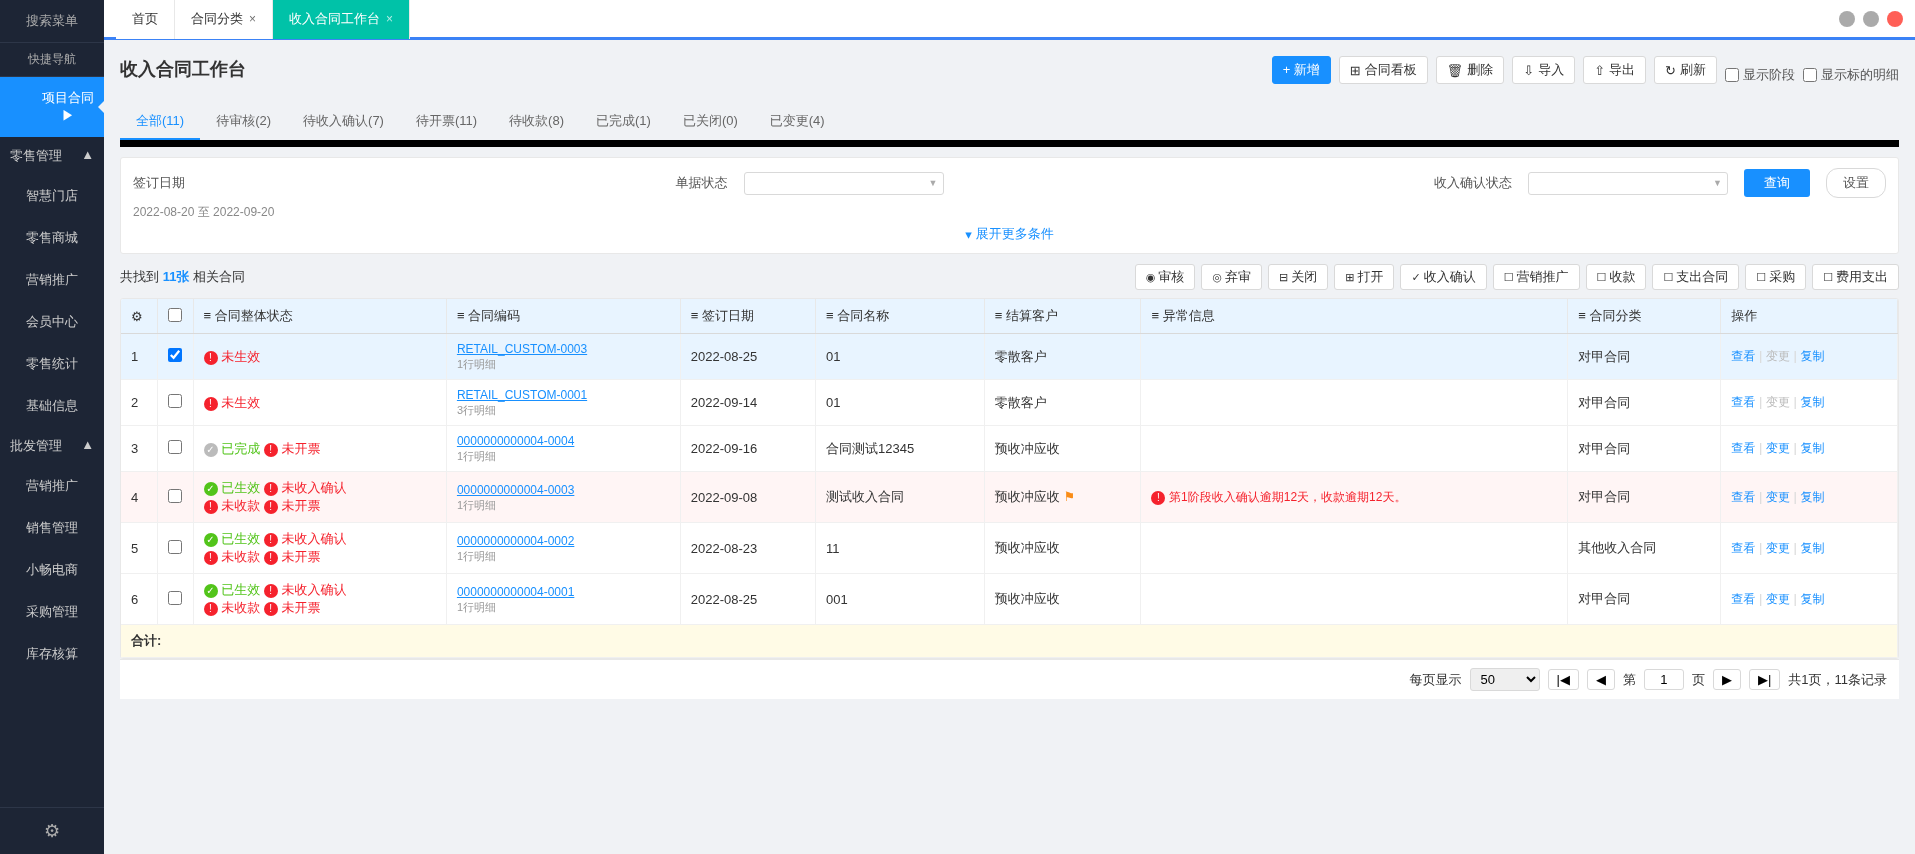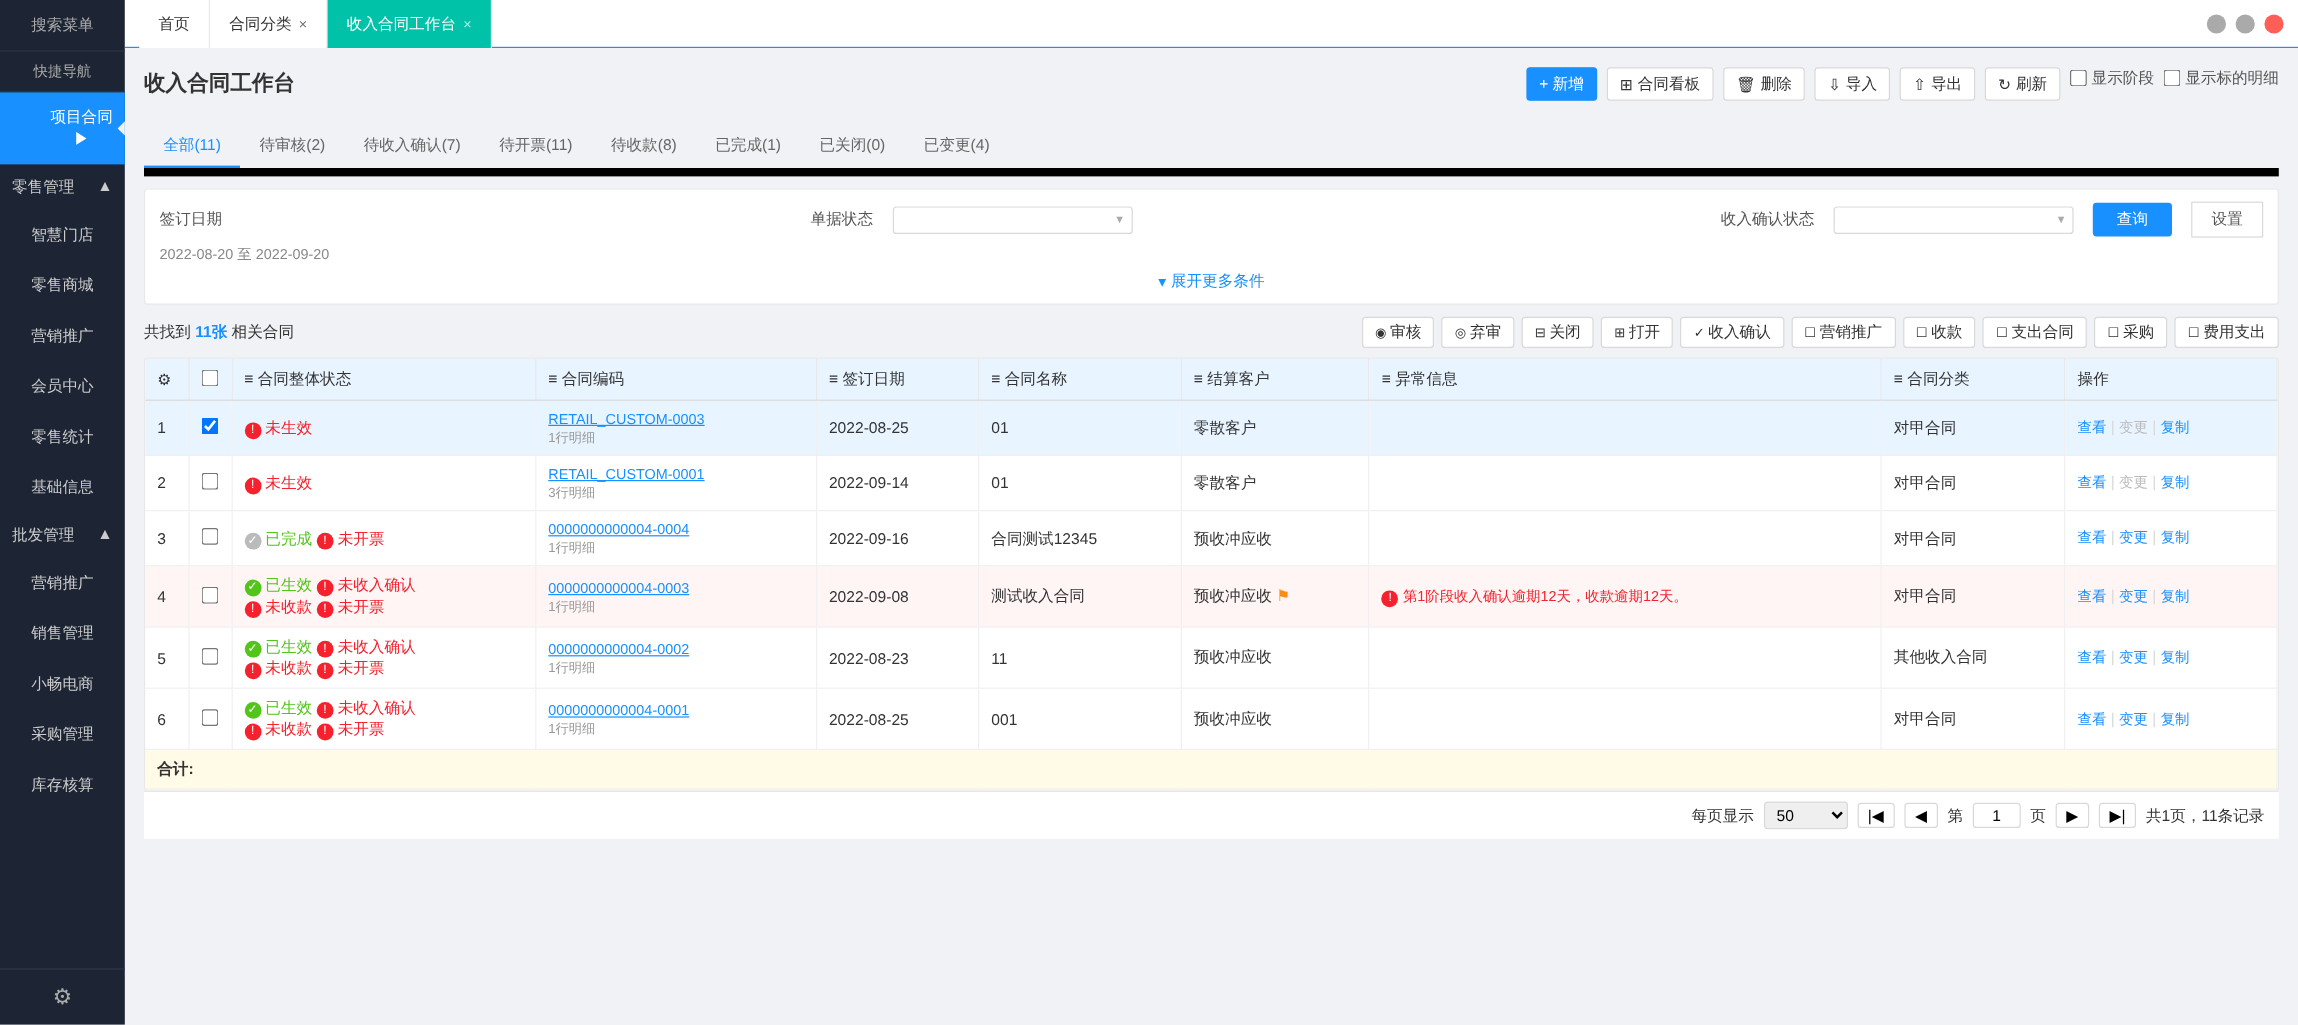--- a/index.html
+++ b/index.html
@@ -18,7 +18,7 @@
     .main-content { flex: 1; display: flex; flex-direction: column; overflow: hidden; }
 
     
-    .tab-bar { background: #fff; border-bottom: 1px solid #3b82f6; display: flex; align-items: center; padding: 0 12px; height: 40px; flex-shrink: 0; }
+    .tab-bar { background: #fff; border-bottom: 3px solid #3b82f6; display: flex; align-items: center; padding: 0 12px; height: 40px; flex-shrink: 0; }
     .tab-item { padding: 0 16px; height: 40px; display: flex; align-items: center; cursor: pointer; color: #666; font-size: 13px; border-right: 1px solid #e8e8e8; }
     .tab-item.active { background: #00c2a8; color: #fff; }
     .tab-item .tab-close { margin-left: 6px; font-size: 12px; color: inherit; opacity: 0.7; }

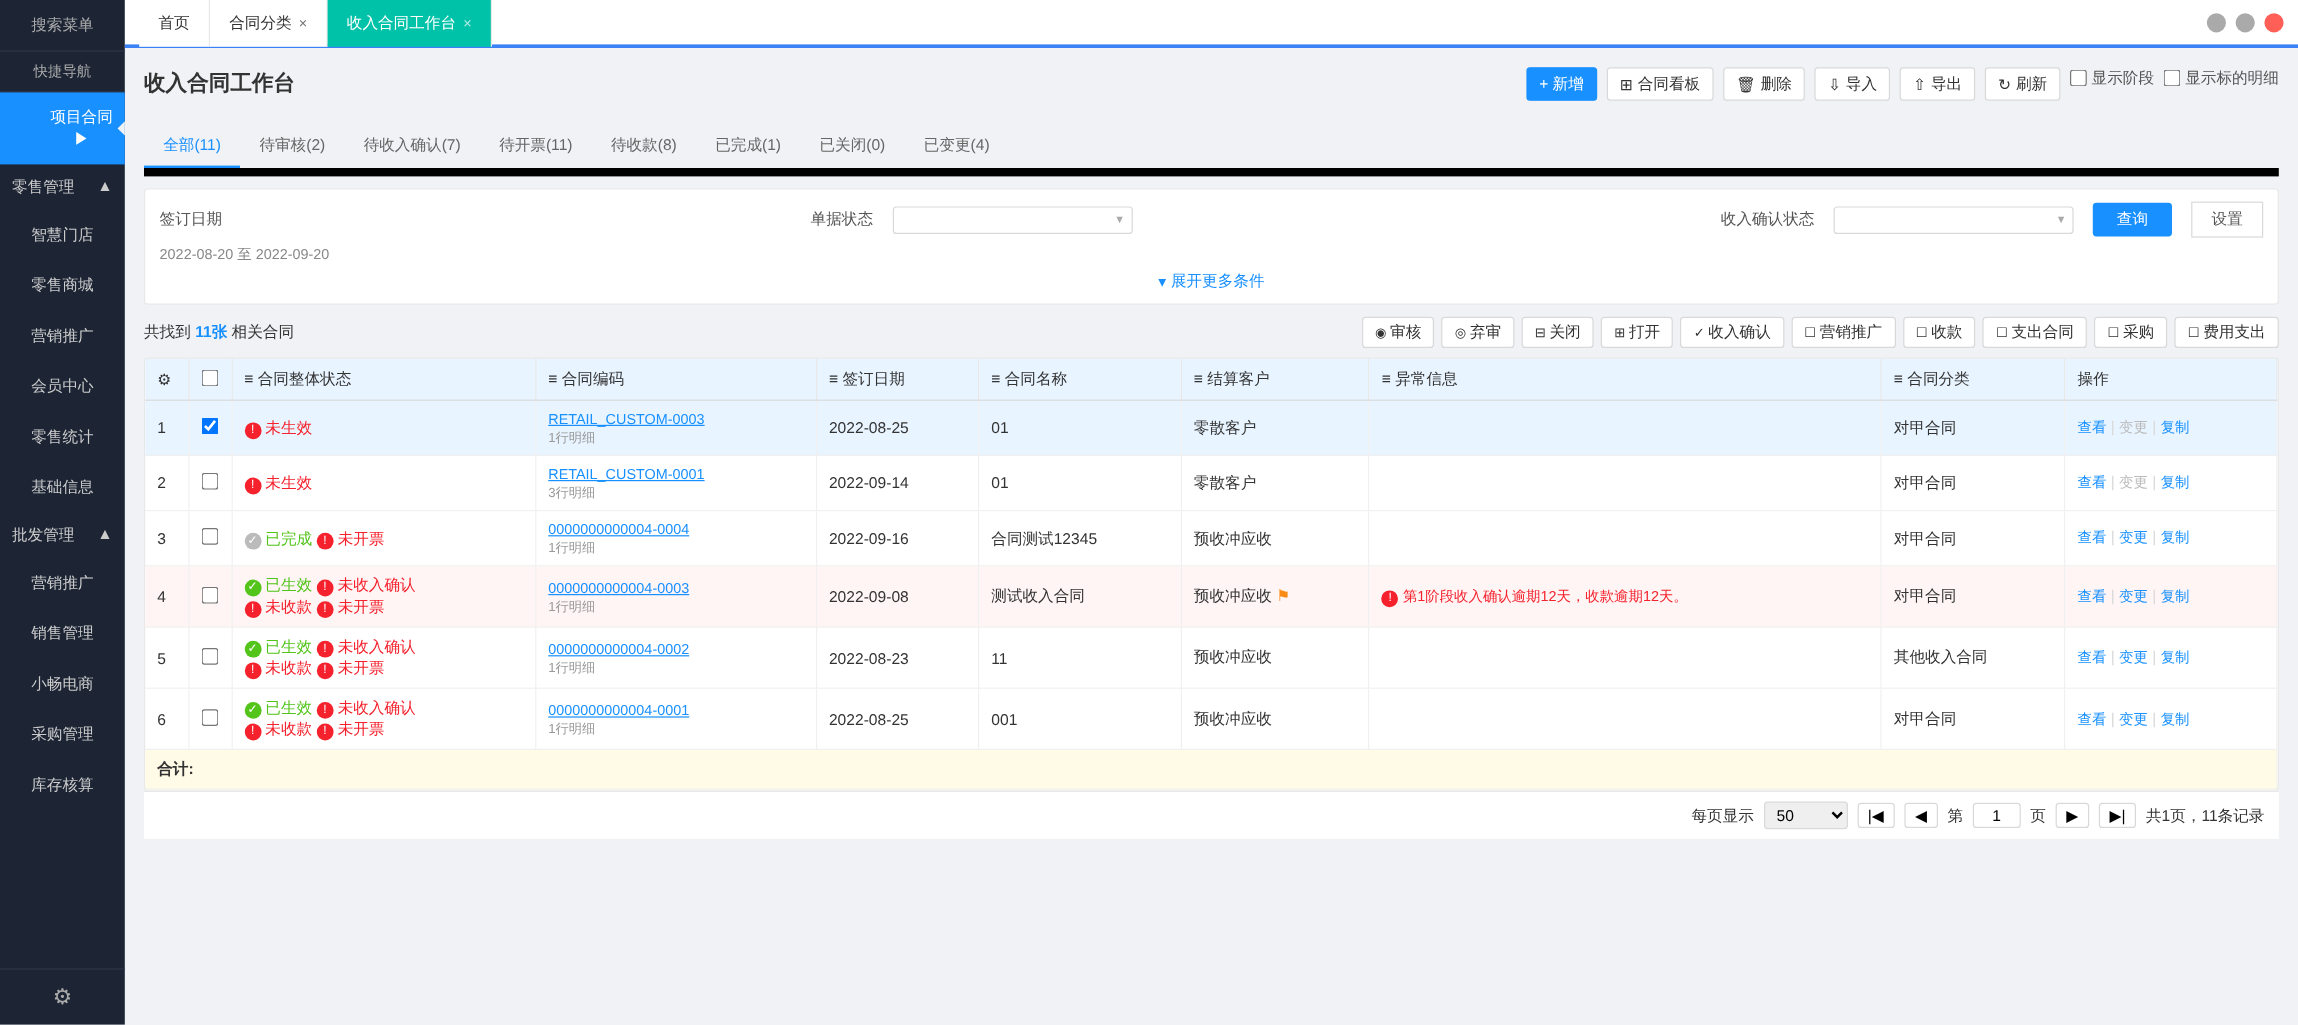--- a/index.html
+++ b/index.html
@@ -36,7 +36,7 @@
     .page-title { font-size: 18px; font-weight: bold; color: #333; margin-bottom: 12px; }
 
     
-    .toolbar { display: flex; align-items: flex-start; margin-bottom: 10px; gap: 8px; }
+    .toolbar { display: flex; align-items: flex-end; margin-bottom: 10px; gap: 8px; }
     .toolbar-btn { display: flex; align-items: center; gap: 4px; padding: 4px 10px; border: 1px solid #d9d9d9; background: #fff; border-radius: 3px; cursor: pointer; font-size: 13px; color: #333; }
     .toolbar-btn.primary { background: #1890ff; color: #fff; border-color: #1890ff; }
     .checkbox-label { display: flex; align-items: center; gap: 4px; font-size: 12px; color: #555; }

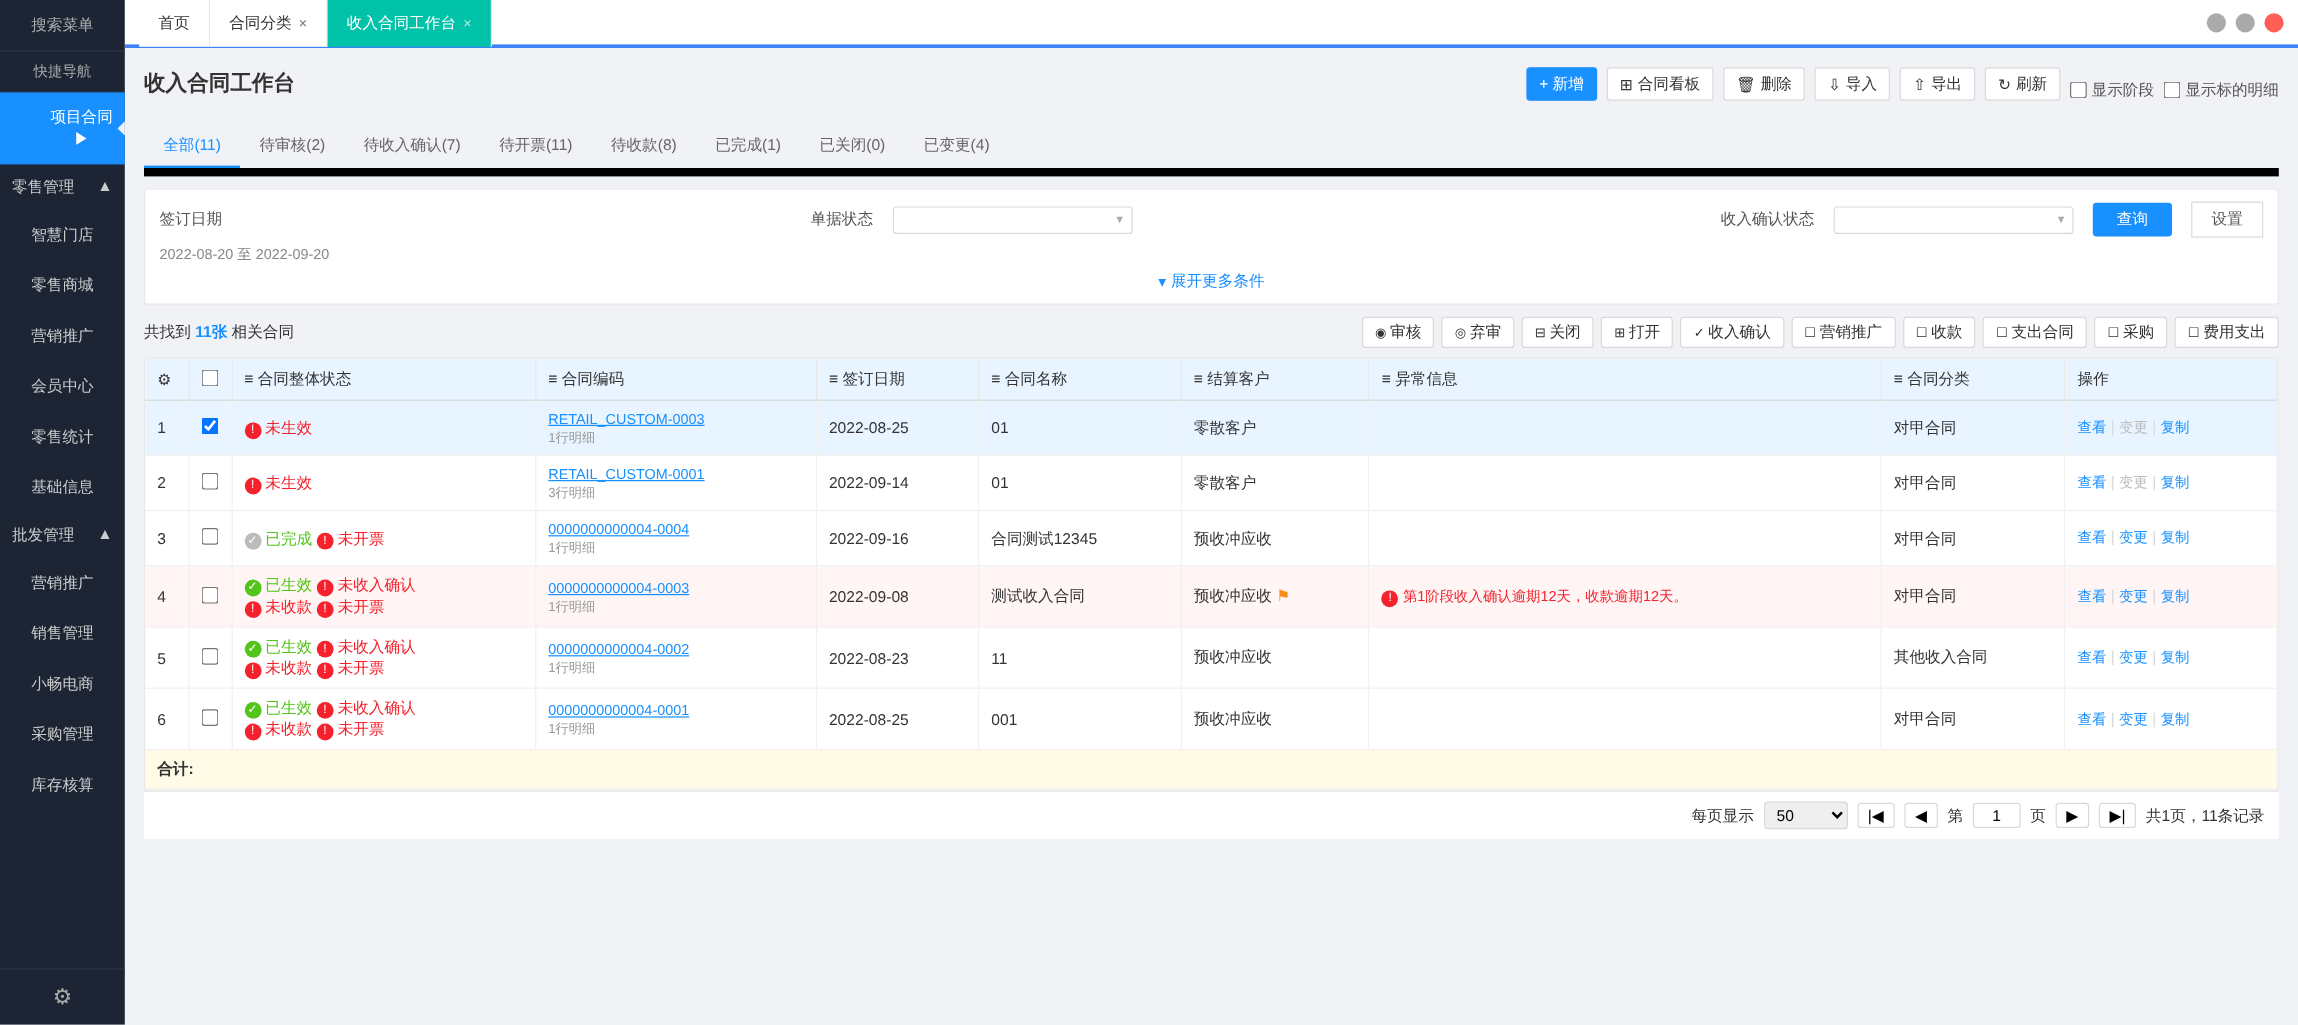--- a/index.html
+++ b/index.html
@@ -59,7 +59,7 @@
     .select-wrapper::after { content: '▼'; position: absolute; right: 6px; font-size: 9px; color: #aaa; pointer-events: none; }
     .expand-btn { display: flex; align-items: center; gap: 4px; color: #1890ff; cursor: pointer; font-size: 13px; justify-content: center; margin-top: 4px; }
     .query-btn { padding: 5px 20px; background: #1890ff; color: #fff; border: none; border-radius: 3px; cursor: pointer; font-size: 13px; }
-    .setting-btn { padding: 5px 16px; background: #fff; color: #555; border: 1px solid #d9d9d9; border-radius: 0; cursor: pointer; font-size: 13px; }
+    .setting-btn { padding: 5px 16px; background: #fff; color: #555; border: 1px solid #d9d9d9; border-radius: 12px; cursor: pointer; font-size: 13px; }
 
     
     .action-bar { display: flex; align-items: center; gap: 6px; margin-bottom: 8px; }

